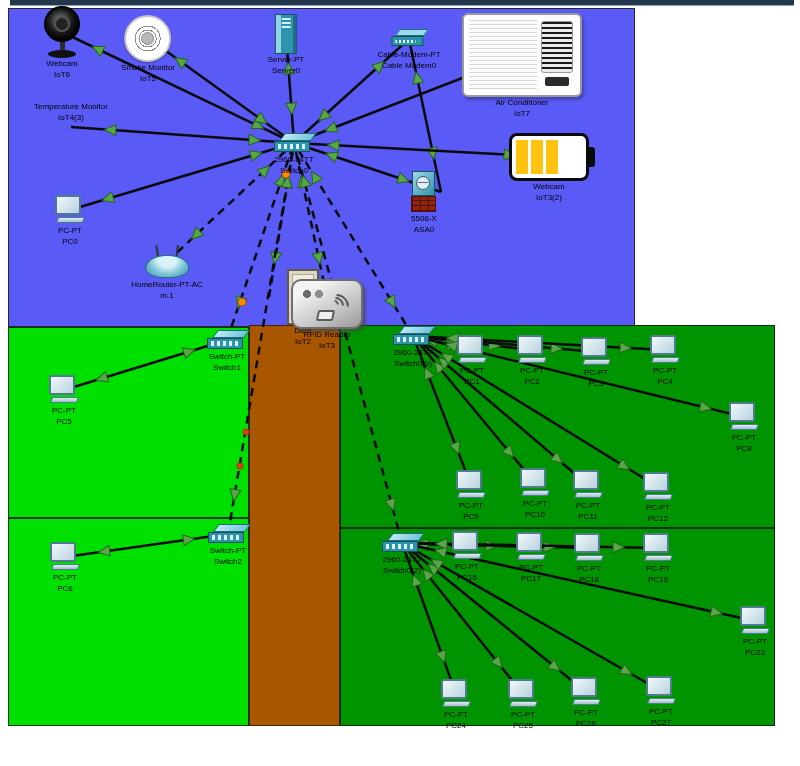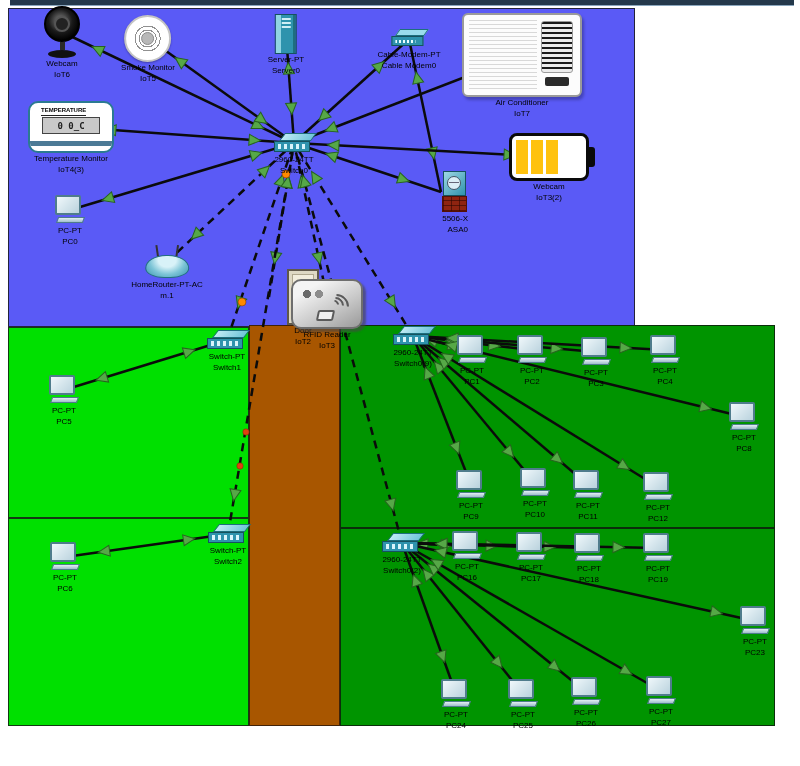--- a/index.html
+++ b/index.html
@@ -288,11 +288,6 @@
         <div class="lbl">IoT7</div>
       </div>
       <div class="device" style="left: 71px; top: 101px;">
-        <div class="icon icon-tempmon">
-          <div class="tm-h">TEMPERATURE</div>
-          <div class="tm-lcd">0 0_C</div>
-          <div class="tm-band"></div>
-        </div>
         <div class="lbl">Temperature Monitor</div>
         <div class="lbl">IoT4(3)</div>
       </div>

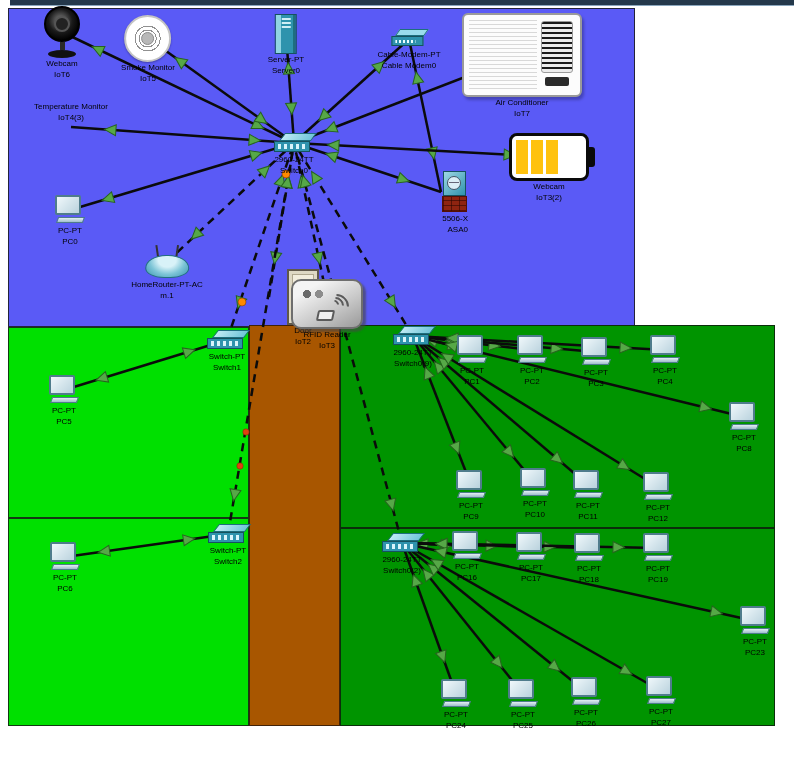--- a/index.html
+++ b/index.html
@@ -325,7 +325,7 @@
         <div class="lbl">2960-24TT</div>
         <div class="lbl">Switch0</div>
       </div>
-      <div class="device" style="left: 455px; top: 171px; align-items: flex-end;">
+      <div class="device" style="left: 424px; top: 171px;">
         <div class="icon icon-asa">
           <div class="asa-top"></div>
           <div class="asa-globe"></div>

